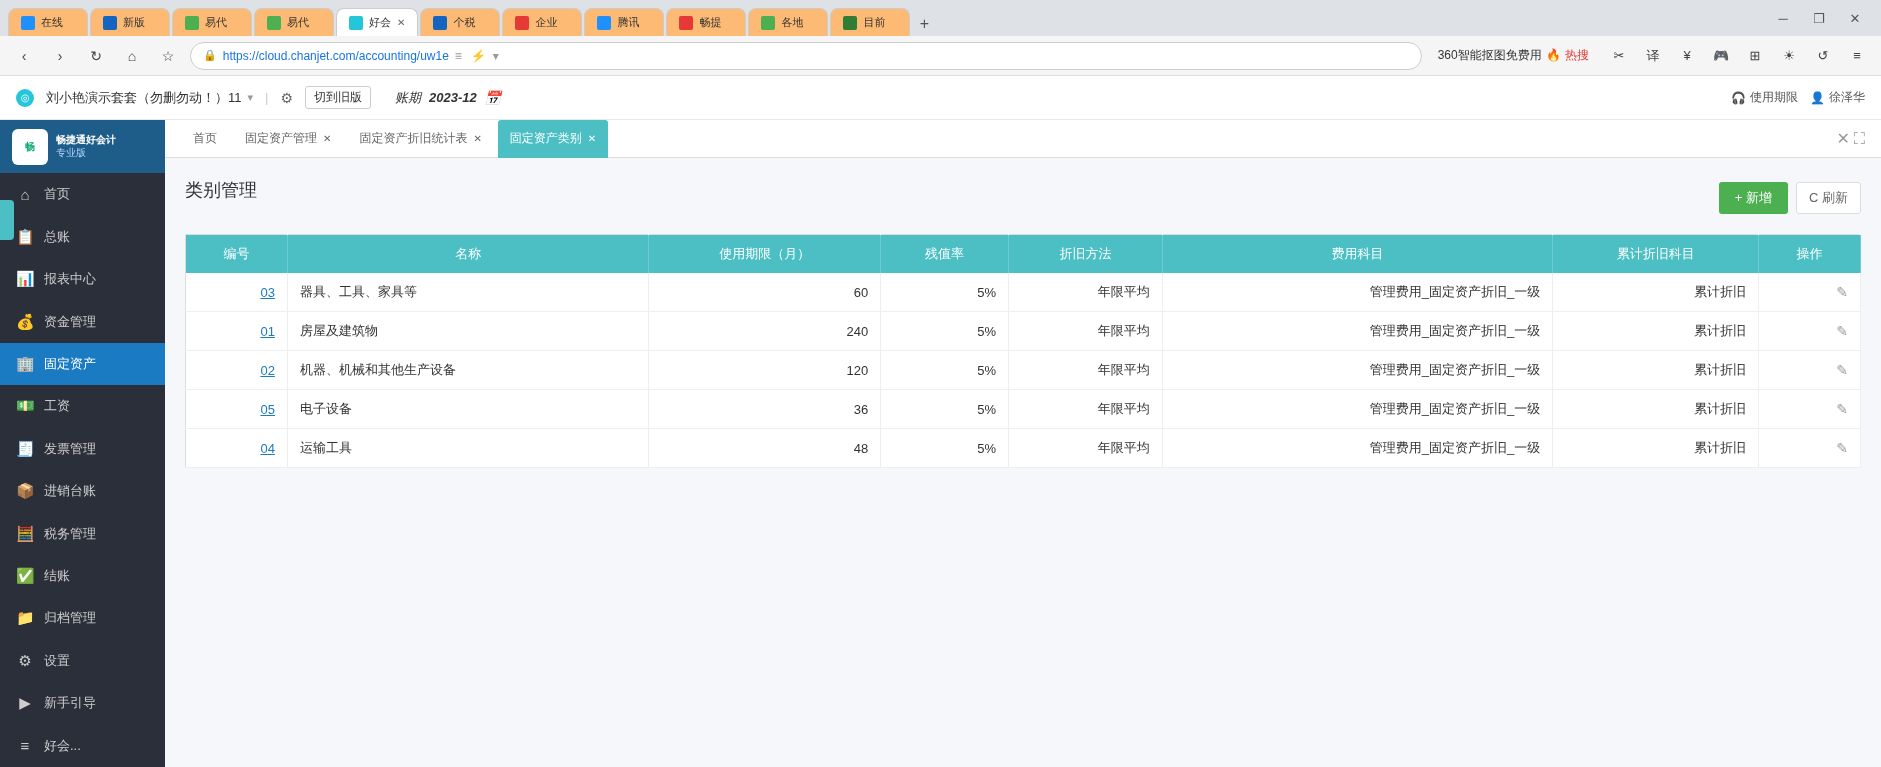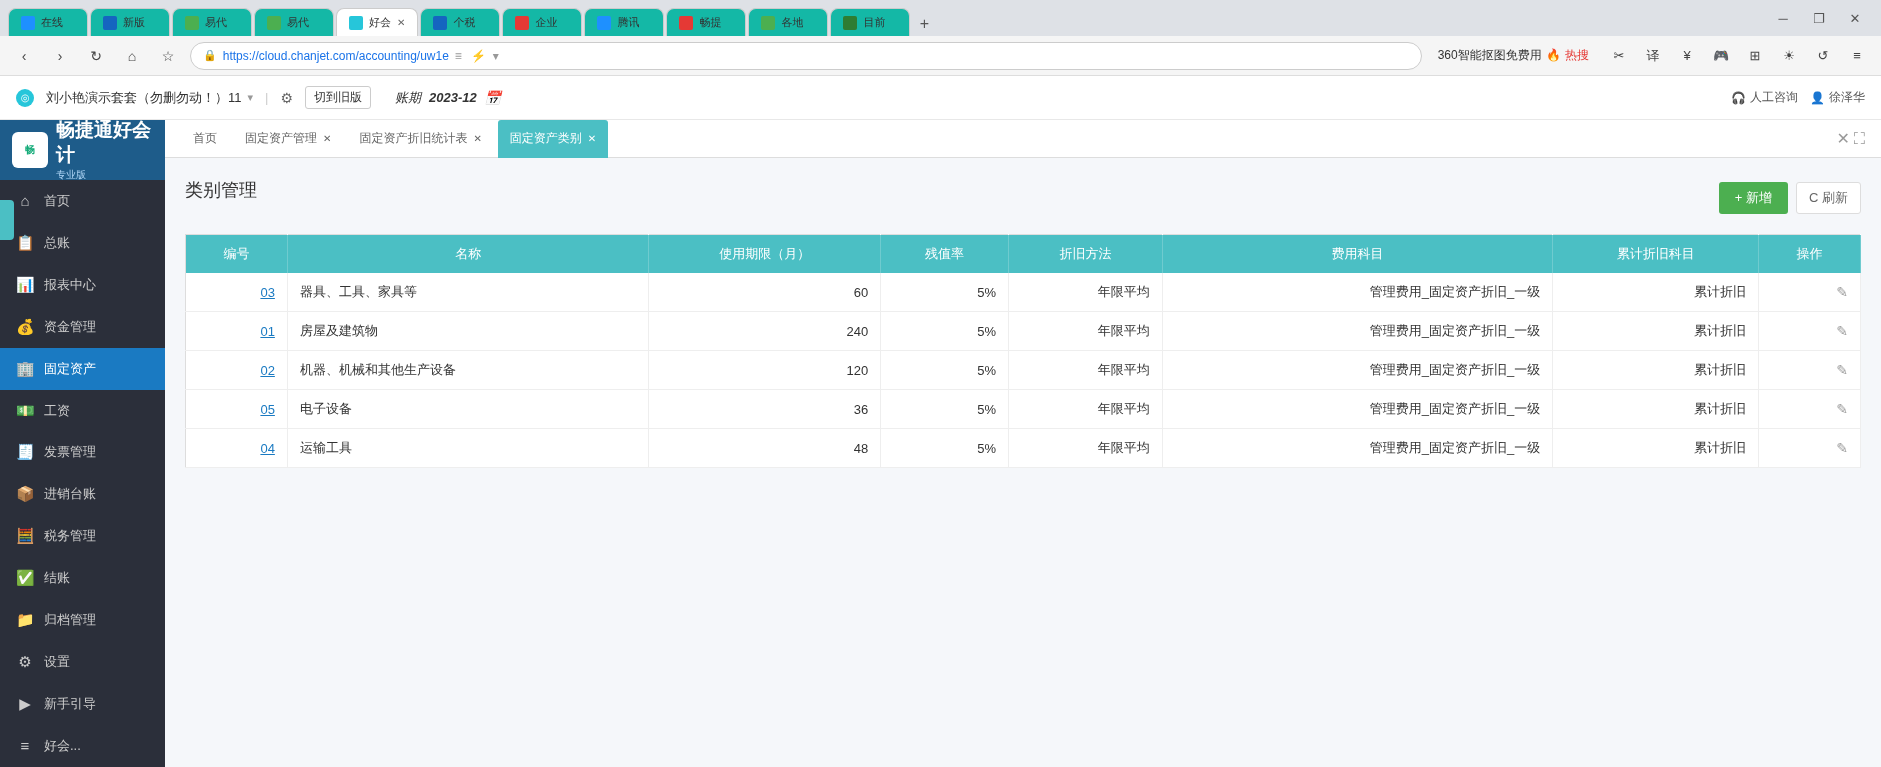--- a/index.html
+++ b/index.html
@@ -8,7 +8,7 @@
     
     .browser-chrome { background: #dee1e6; width: 100%; }
     .tab-bar { display: flex; align-items: flex-end; height: 36px; background: #dee1e6; padding: 0 8px; gap: 2px; overflow: hidden; }
-    .browser-tab { display: flex; align-items: center; height: 28px; padding: 0 12px; border-radius: 8px 8px 0 0; font-size: 12px; background: #14b8a6; color: #333; min-width: 80px; max-width: 160px; gap: 6px; cursor: pointer; position: relative; border: 1px solid #ccc; border-bottom: none; }
+    .browser-tab { display: flex; align-items: center; height: 28px; padding: 0 12px; border-radius: 8px 8px 0 0; font-size: 12px; background: #fdba74; color: #333; min-width: 80px; max-width: 160px; gap: 6px; cursor: pointer; position: relative; border: 1px solid #ccc; border-bottom: none; }
     .browser-tab.active { background: #fff; z-index: 1; }
     .browser-tab .tab-favicon { width: 14px; height: 14px; border-radius: 2px; flex-shrink: 0; }
     .browser-tab .tab-close { margin-left: auto; color: #666; font-size: 10px; cursor: pointer; }

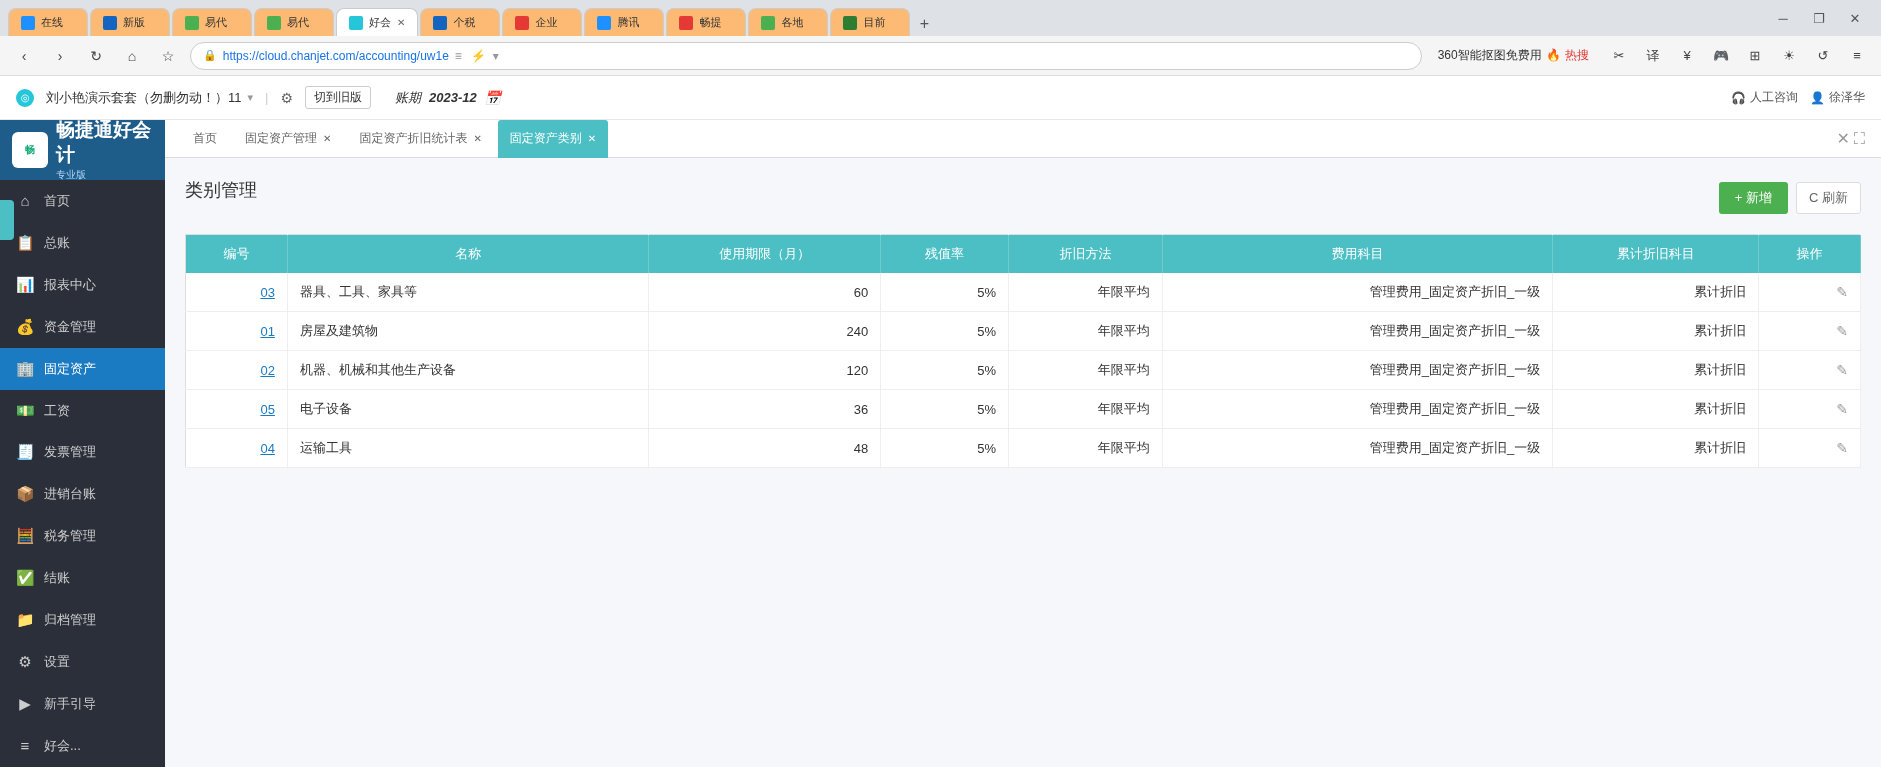--- a/index.html
+++ b/index.html
@@ -184,7 +184,7 @@
     <div class="header-actions">
       <div style="display:flex; align-items:center; gap:4px; color:#555;">
         <span>🎧</span>
-        <span>人工咨询</span>
+        <span>使用期限</span>
       </div>
       <div style="display:flex; align-items:center; gap:4px; color:#555;">
         <span>👤</span>

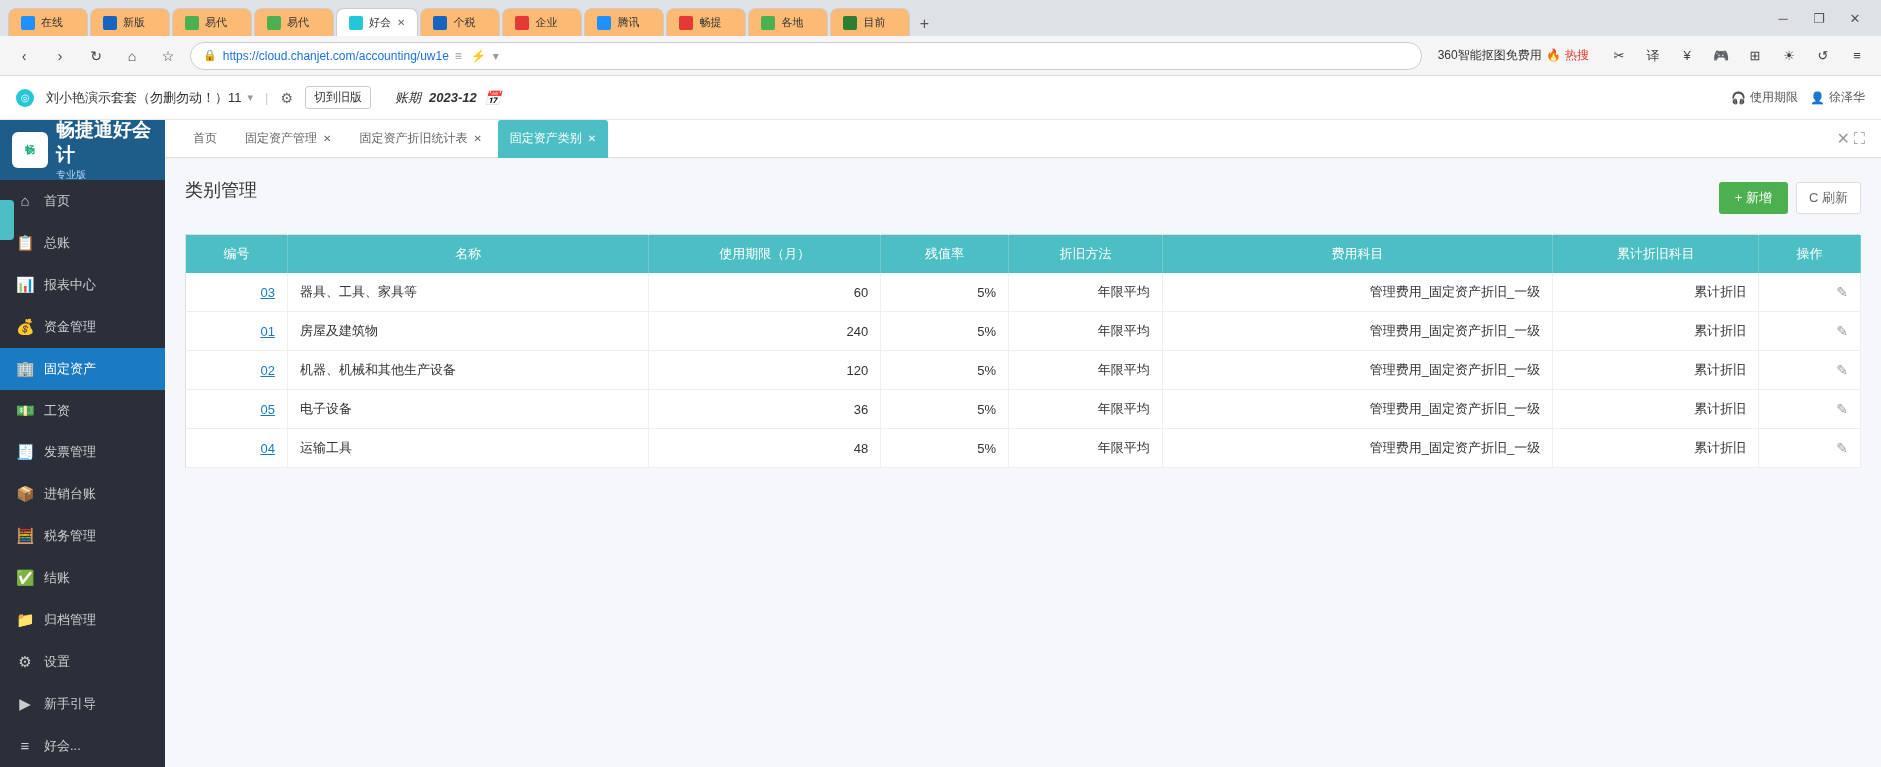--- a/index.html
+++ b/index.html
@@ -38,7 +38,7 @@
     .sidebar { width: 165px; background: #2b2f3a; flex-shrink: 0; display: flex; flex-direction: column; overflow-y: auto; }
     .sidebar-logo { display: flex; align-items: center; height: 60px; padding: 0 12px; background: #1e5c8a; gap: 8px; }
     .logo-icon { width: 36px; height: 36px; background: #fff; border-radius: 6px; display: flex; align-items: center; justify-content: center; font-size: 10px; color: #1a7; font-weight: bold; flex-shrink: 0; }
-    .logo-text { color: #fff; font-size: 19px; font-weight: bold; line-height: 1.3; }
+    .logo-text { color: #fff; font-size: 10px; font-weight: bold; line-height: 1.3; }
     .logo-sub { color: #aed4f5; font-size: 10px; }
     .sidebar-item { display: flex; align-items: center; height: 48px; padding: 0 16px; cursor: pointer; color: #ccc; gap: 10px; font-size: 13px; }
     .sidebar-item.active { background: #1a7ac2; color: #fff; }

